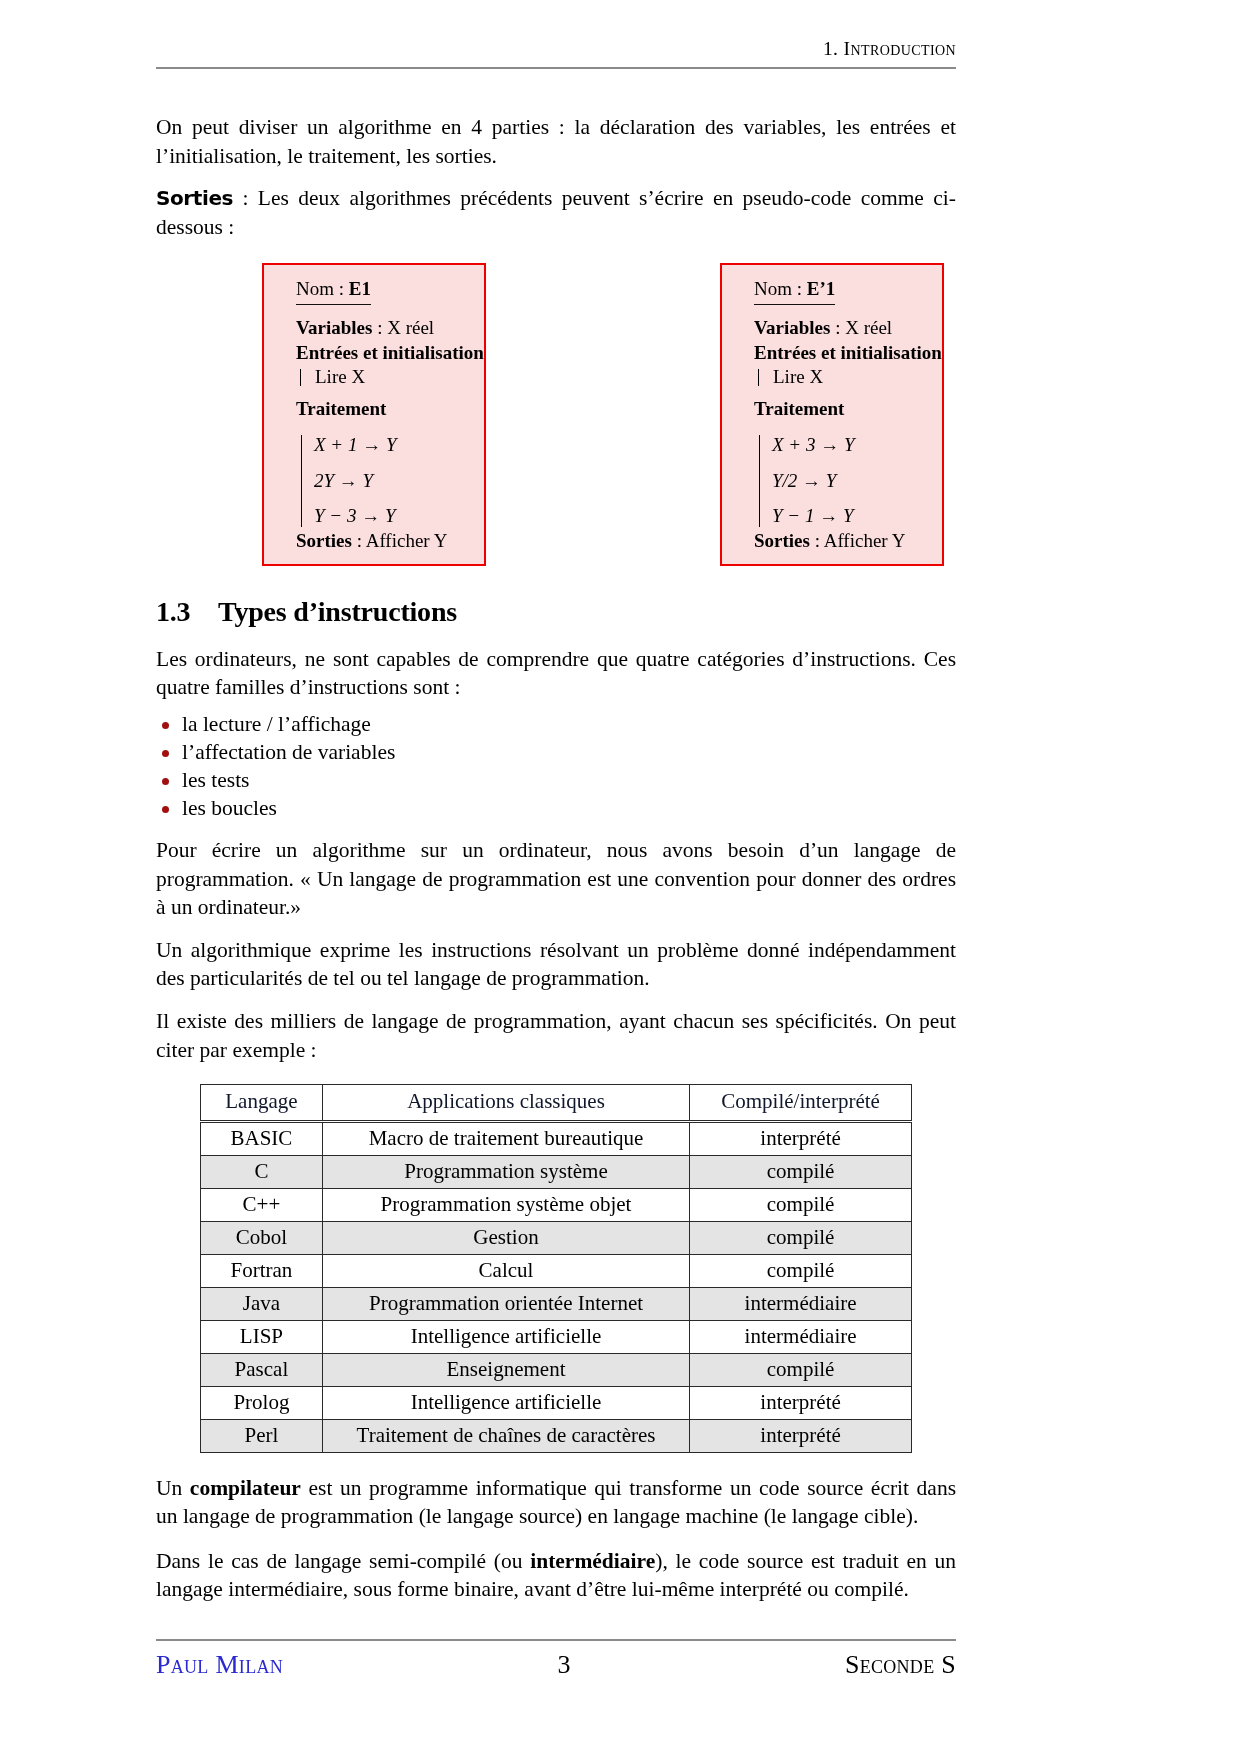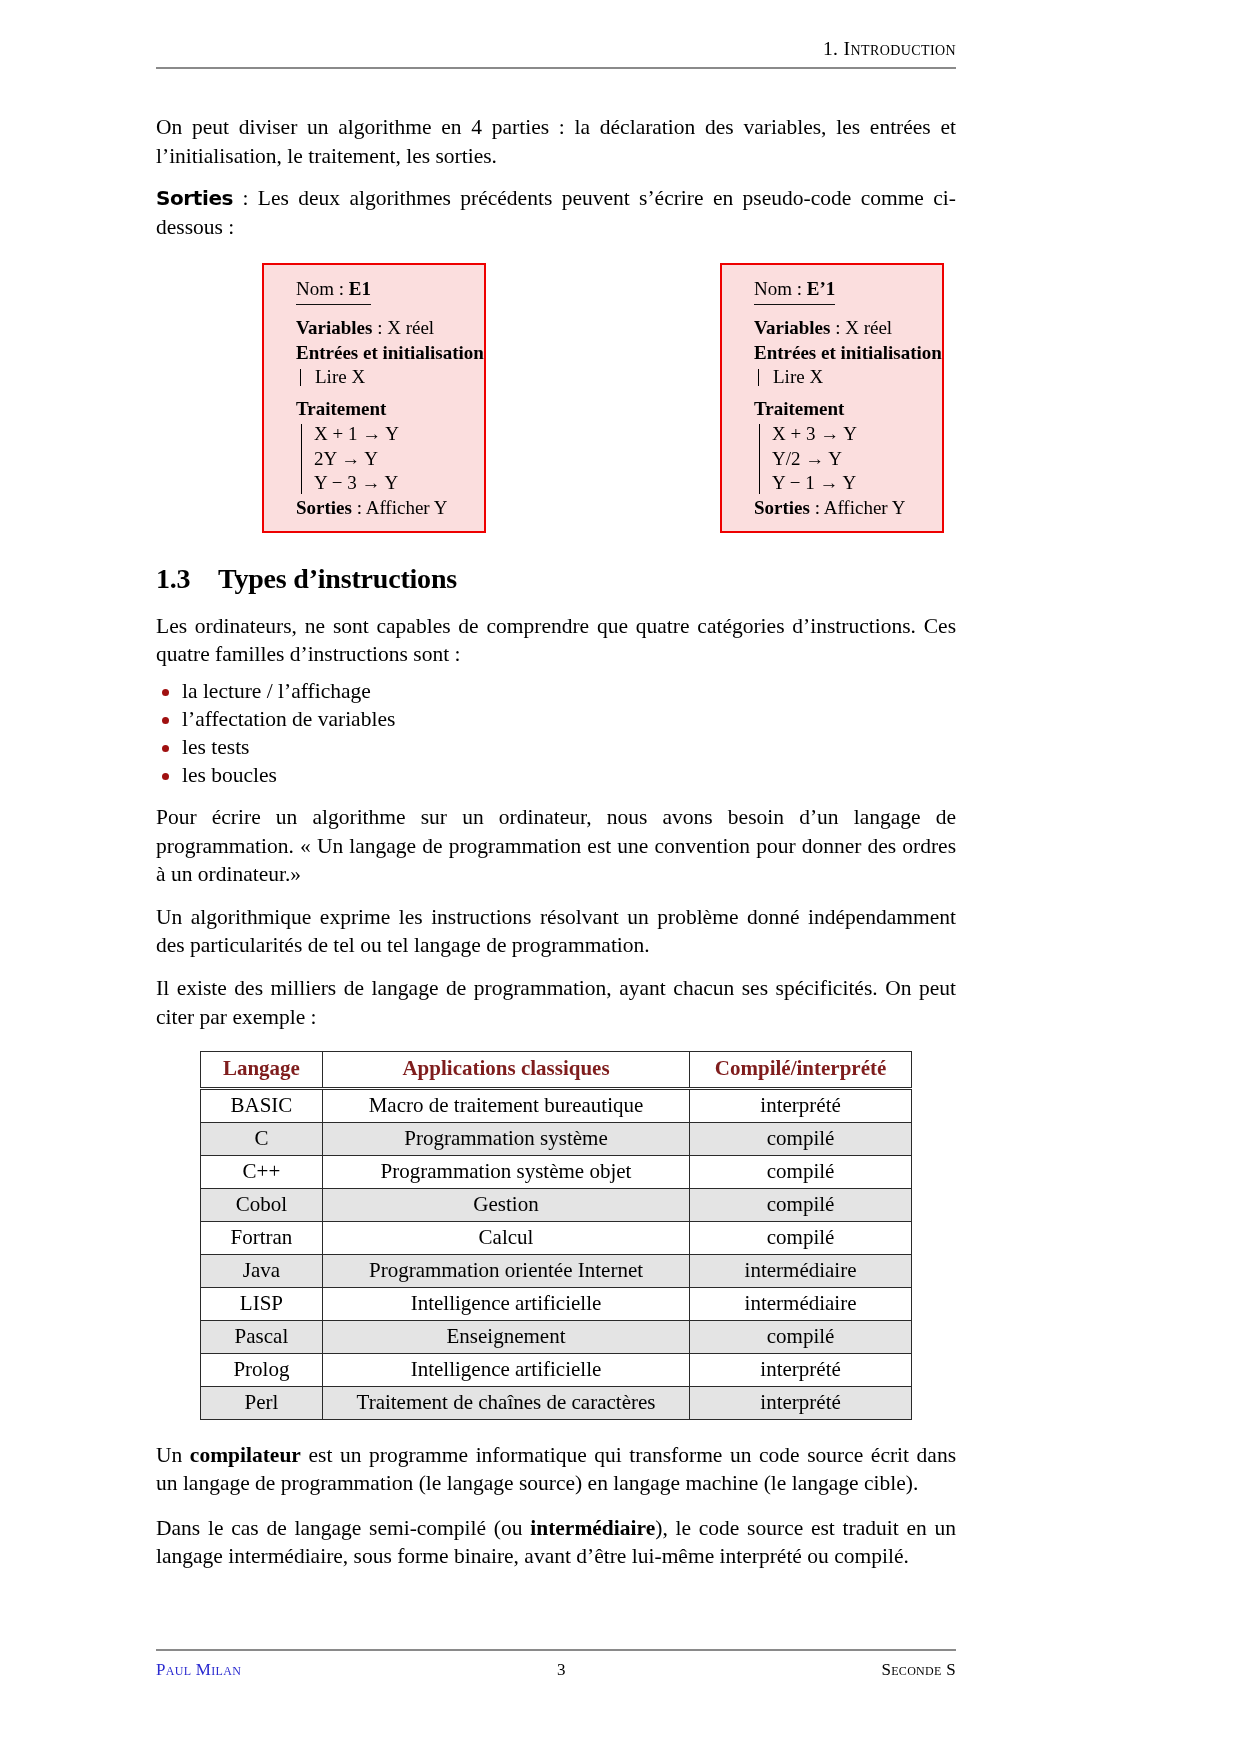--- a/index.html
+++ b/index.html
@@ -115,7 +115,7 @@
     width: 1px;
     background: #000;
   }
-  .mathit { font-family: "Liberation Serif", serif; }
+  .mathit { font-style: italic; font-family: "Liberation Serif", serif; margin-top: 11px; }
   .spacer-sm { height: 7px; }
 
   

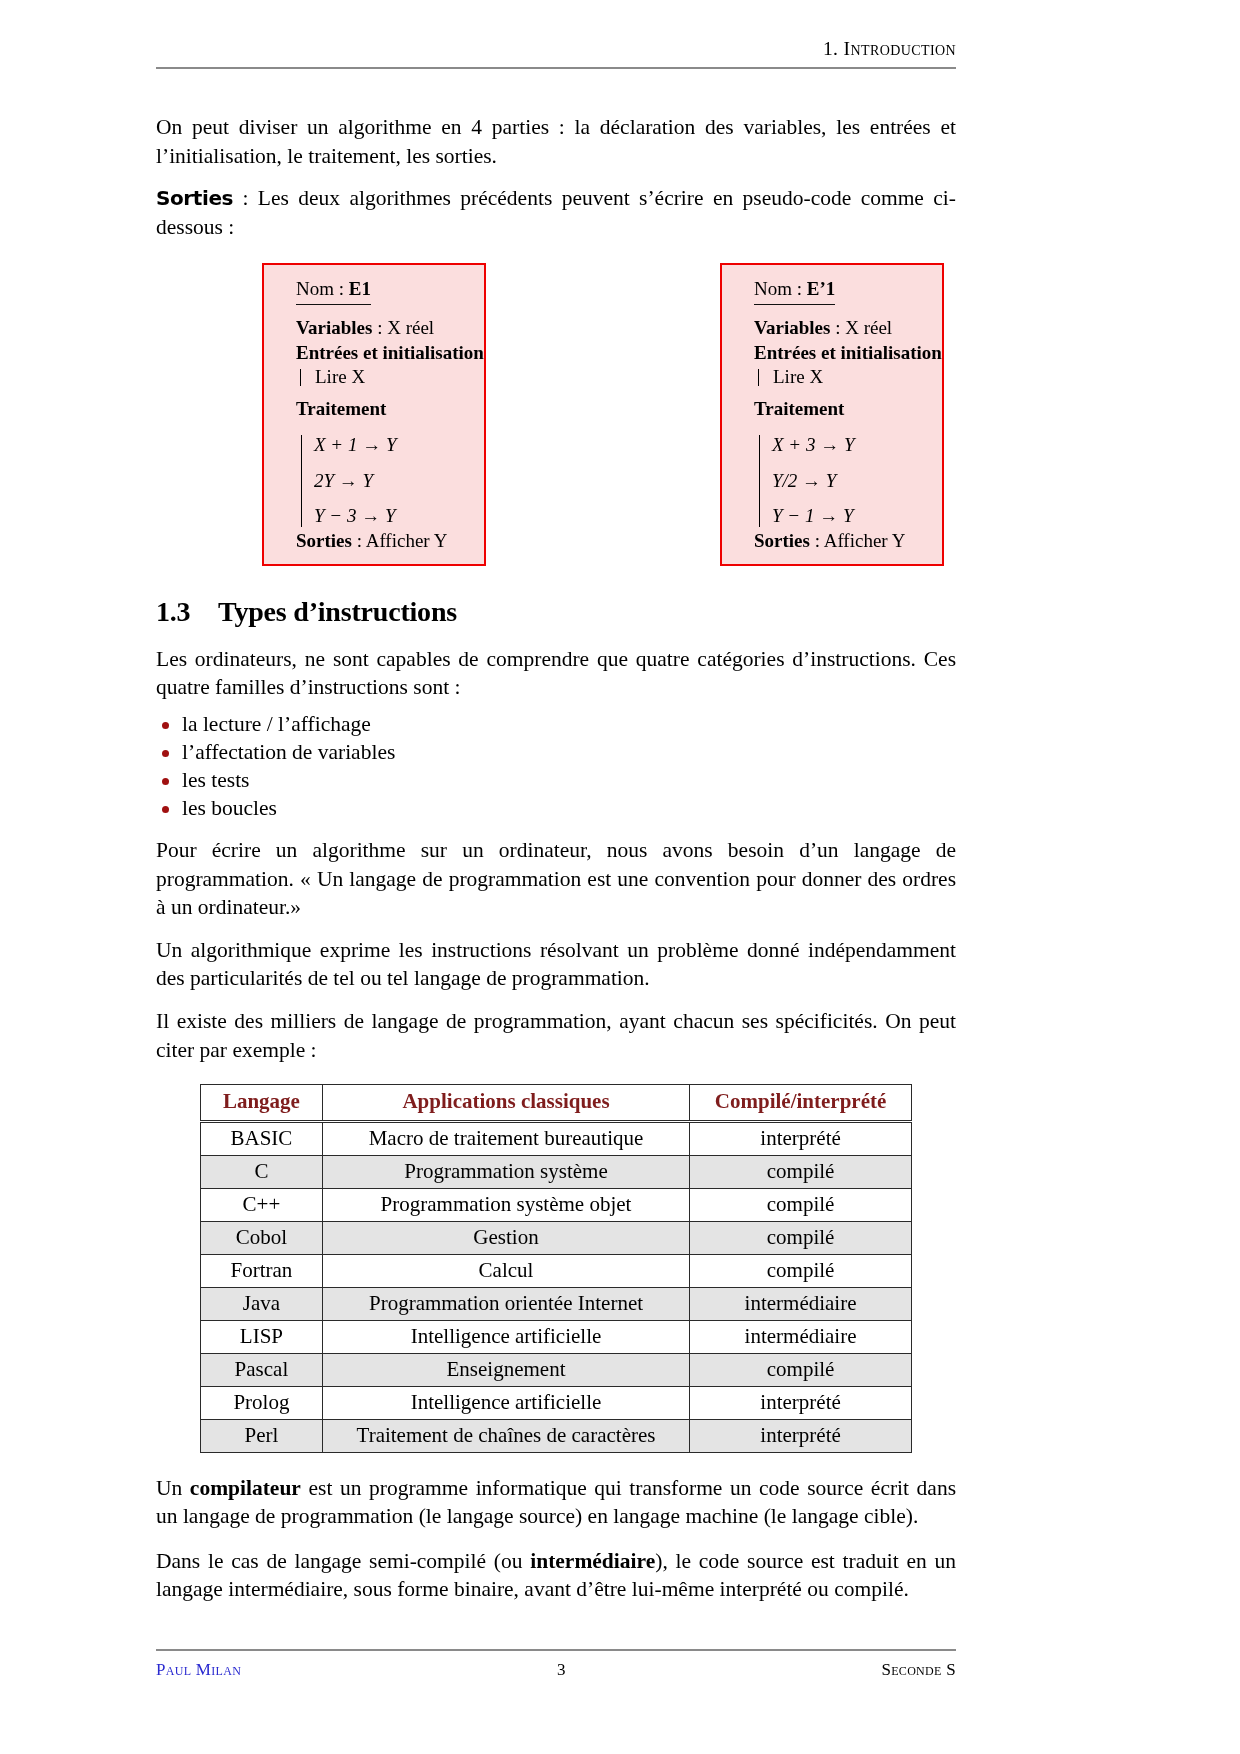--- a/index.html
+++ b/index.html
@@ -171,8 +171,8 @@
     line-height: 1.12;
   }
   table.langtable thead th {
-    color: #7f1d1d;
-    font-weight: bold;
+    color: #0f172a;
+    font-weight: normal;
     border-top: 1.6px solid #2a2a2a;
     border-bottom: 1.6px solid #2a2a2a;
     padding: 3px 6px 4px 6px;

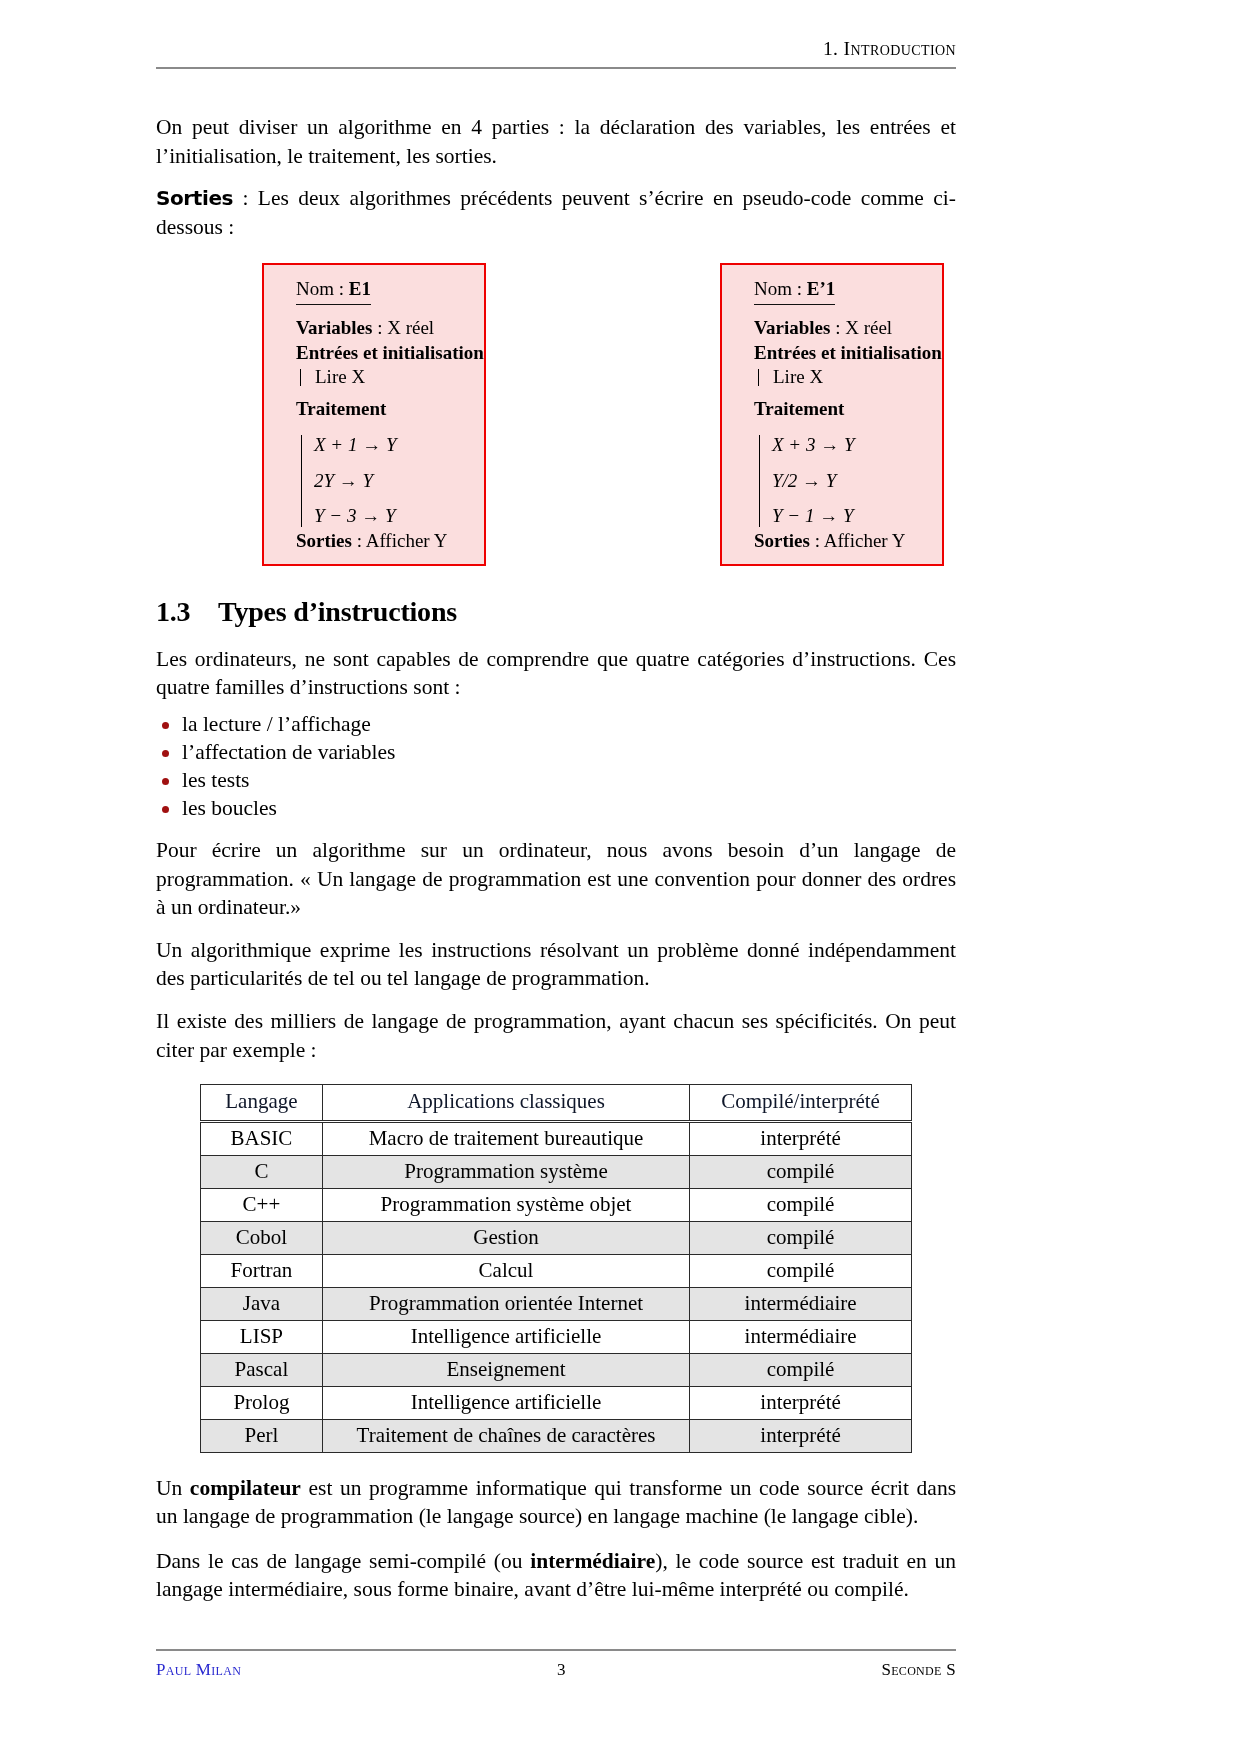--- a/index.html
+++ b/index.html
@@ -209,7 +209,7 @@
     display: flex;
     align-items: flex-end;
     justify-content: space-between;
-    font-size: 17px;
+    font-size: 26px;
   }
   .footer-left {
     color: #2a2ad0;

